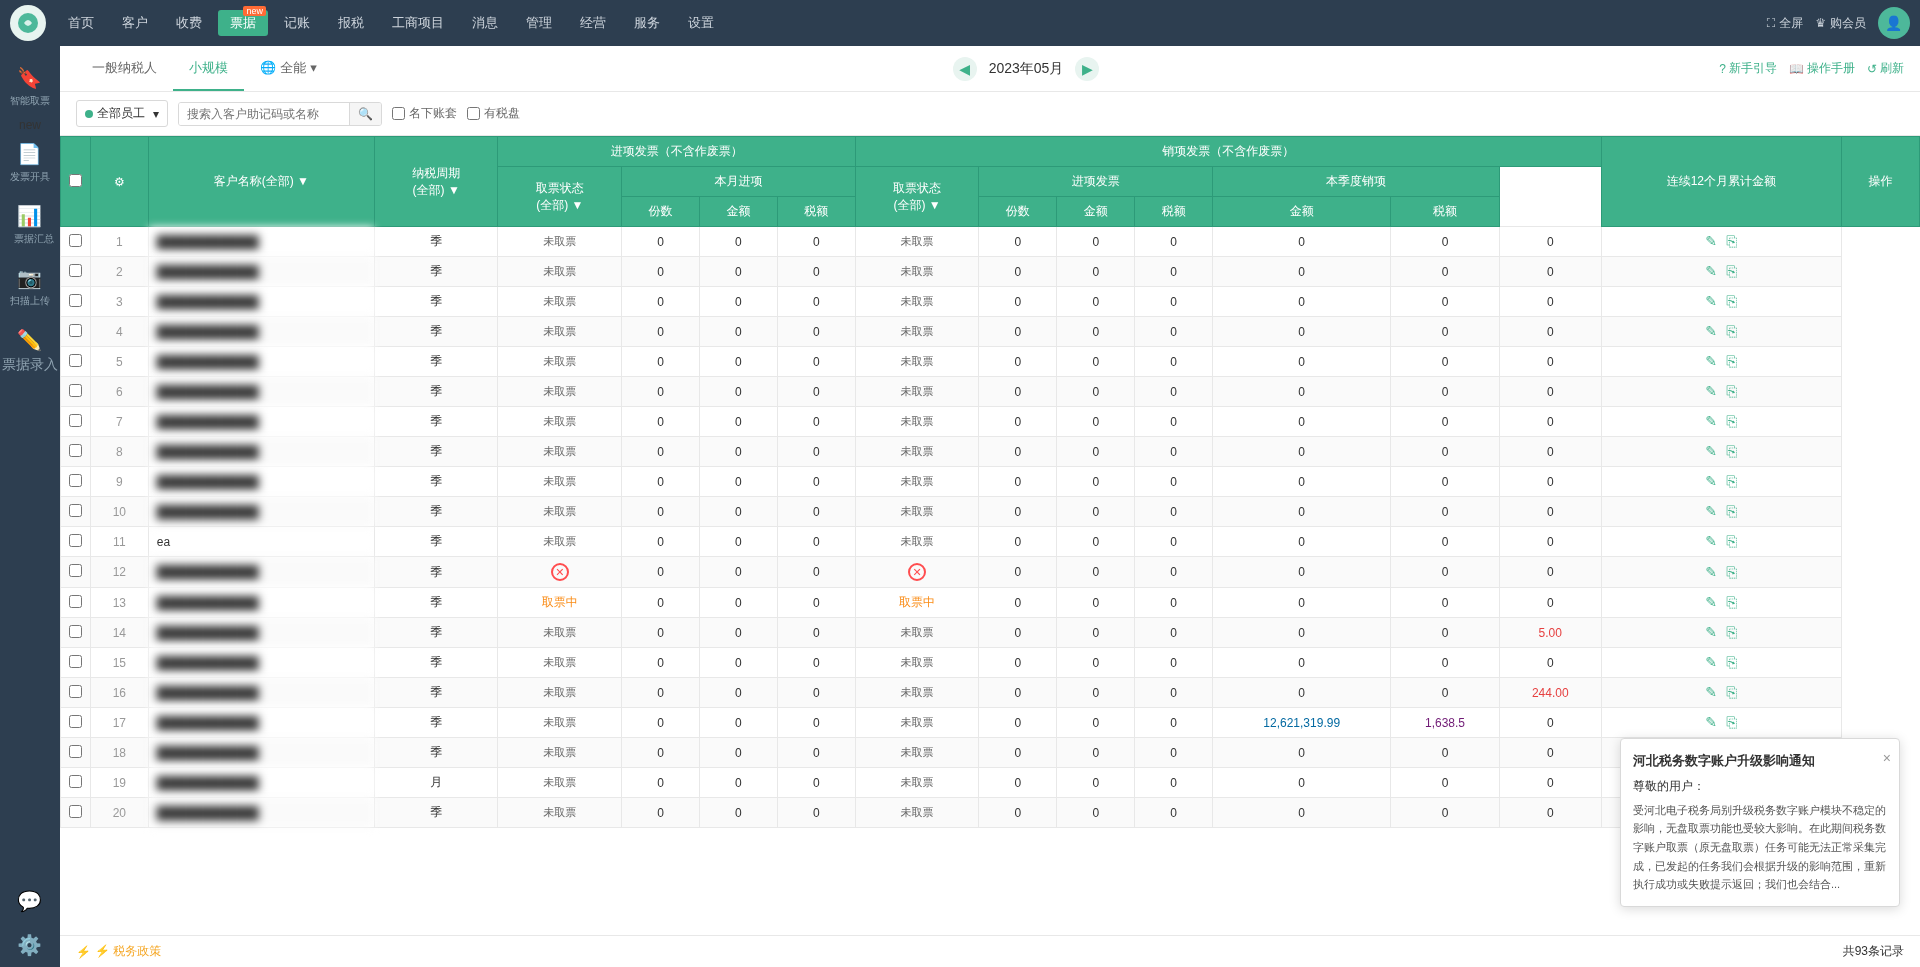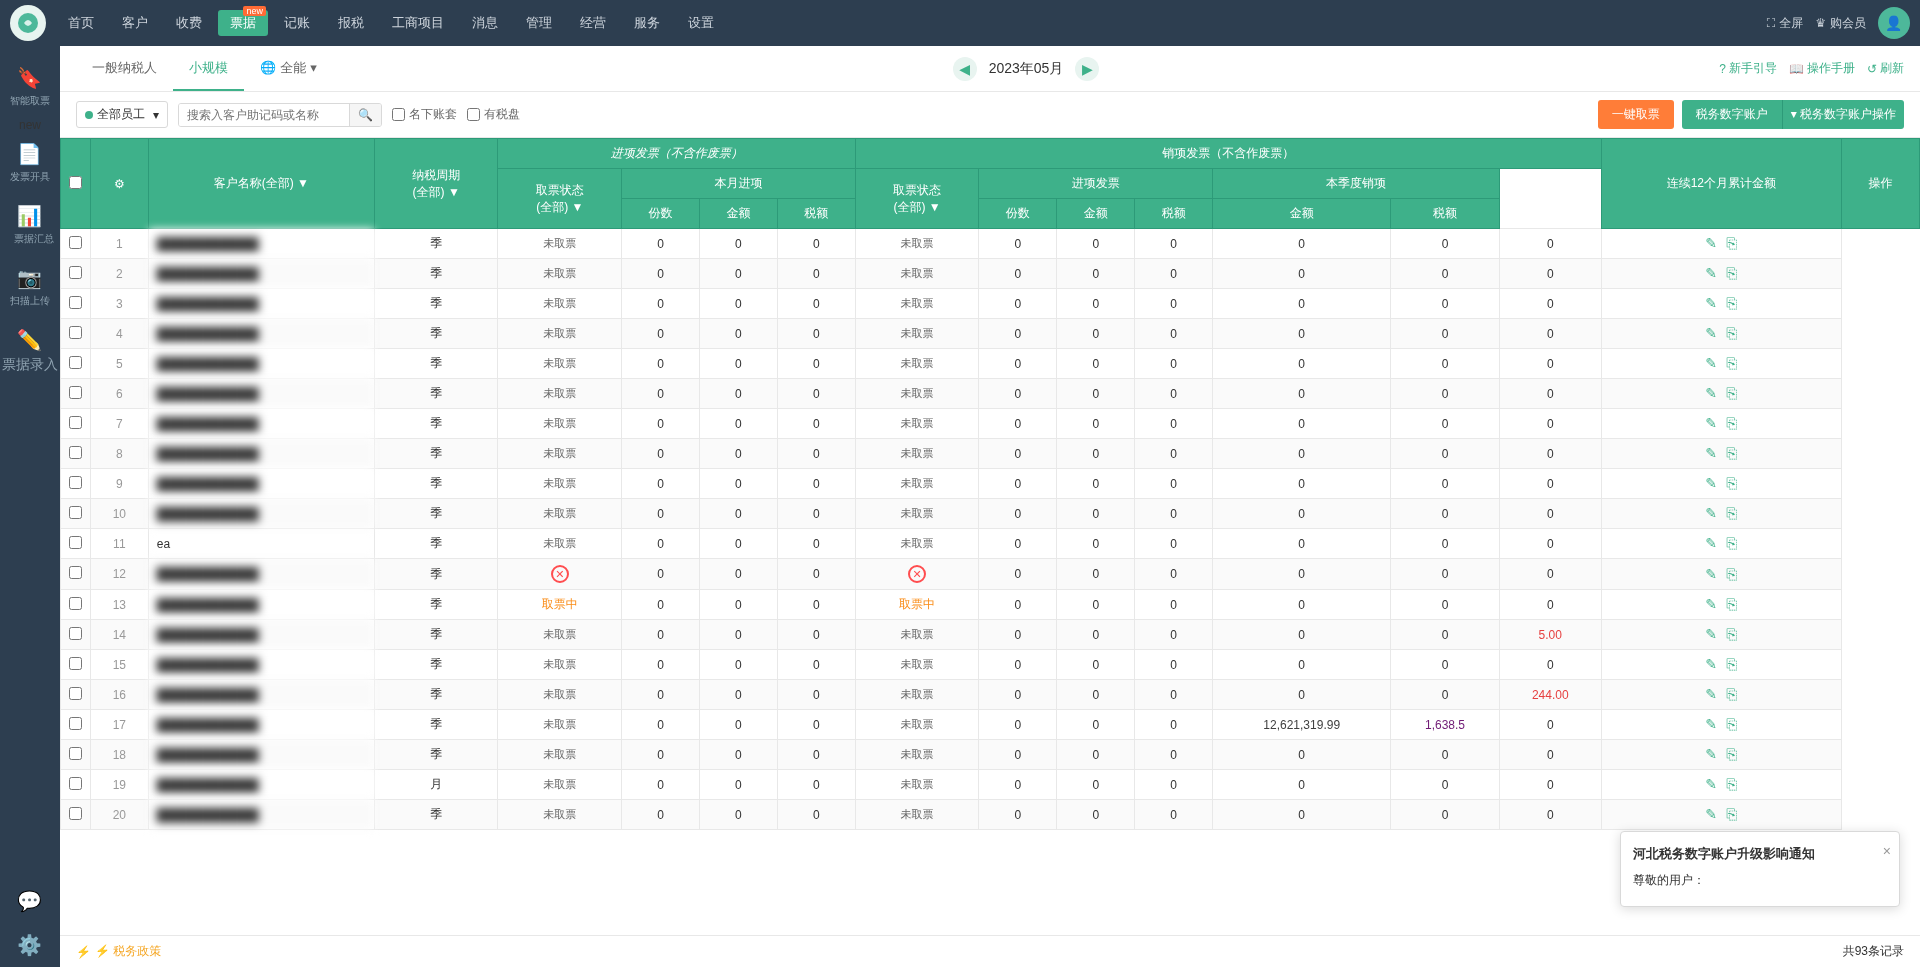--- a/index.html
+++ b/index.html
@@ -315,16 +315,6 @@
         <input type="checkbox" style="">
         <span>有税盘</span>
       </label>
-      <div class="toolbar-right">
-        <button class="btn-orange">一键取票</button>
-        <div class="btn-group">
-          <button class="btn-teal">税务数字账户</button>
-          <button class="btn-dropdown">
-            <span>▾</span>
-            <span>税务数字账户操作</span>
-          </button>
-        </div>
-      </div>
     </div>
 
     <div class="table-container">

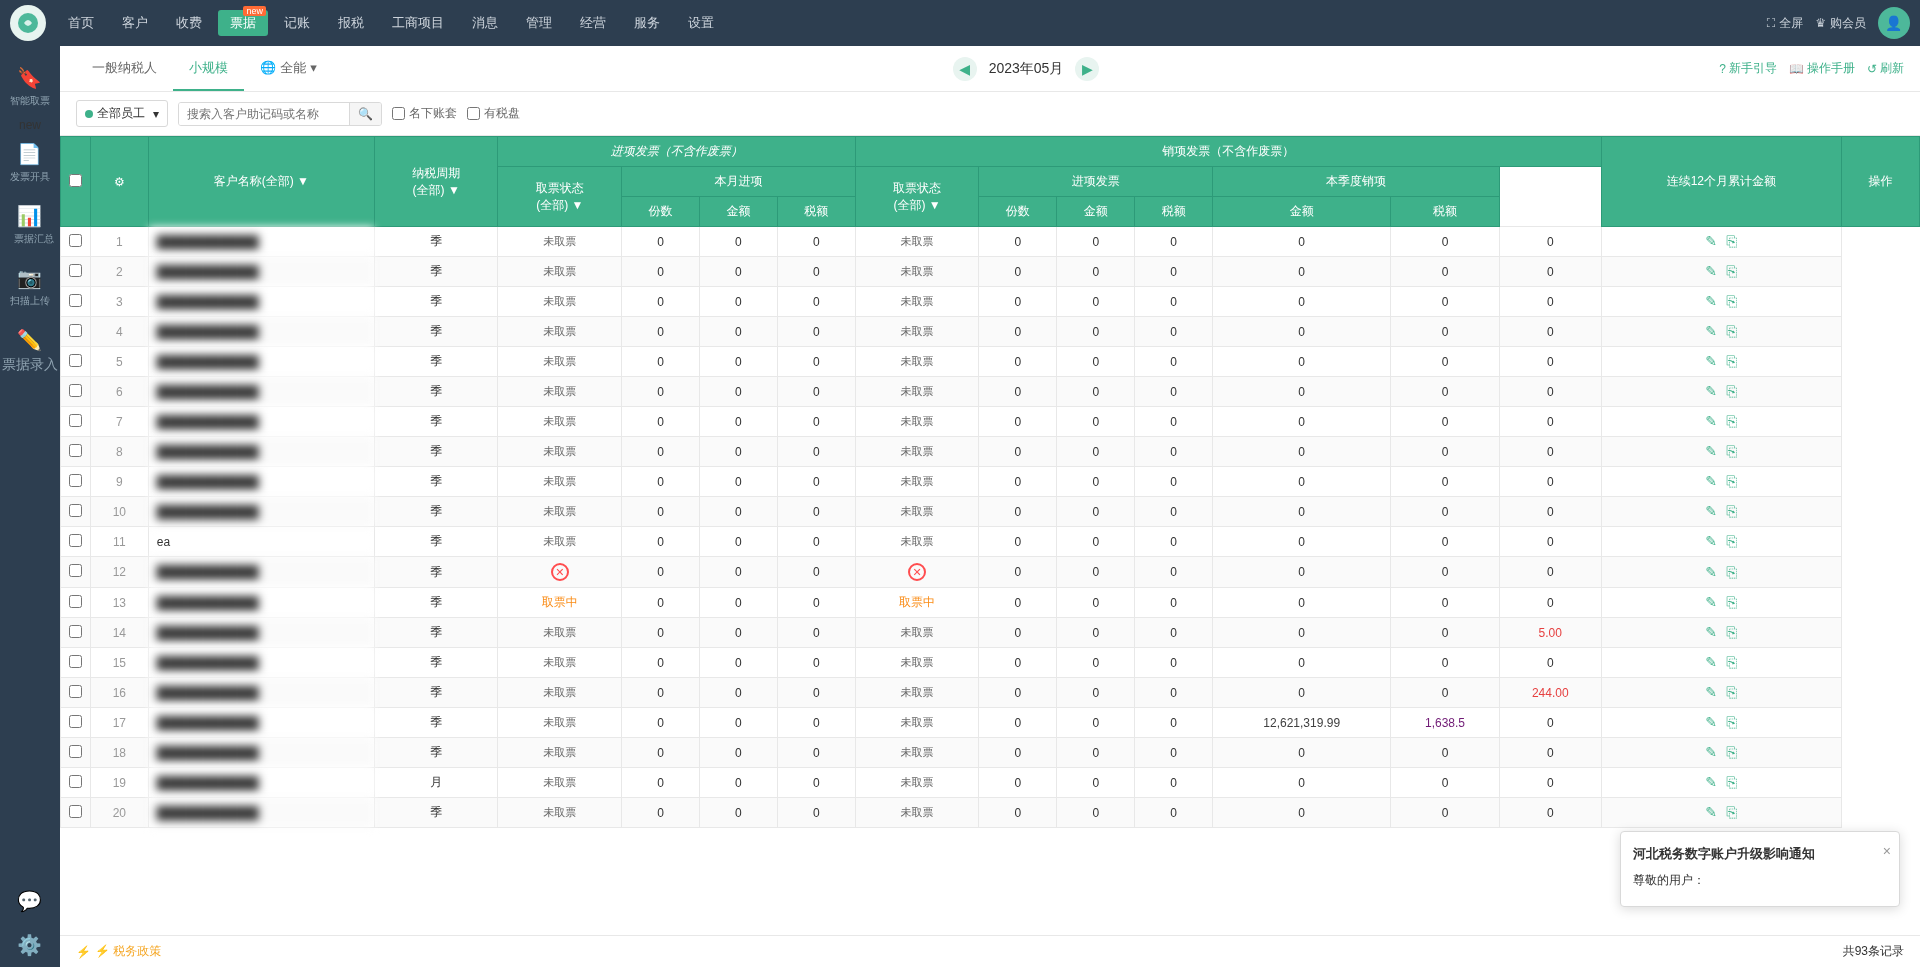--- a/index.html
+++ b/index.html
@@ -327,7 +327,7 @@
             <th rowspan="3" style="background:#3eb18a;">⚙</th>
             <th rowspan="3">客户名称(全部) ▼</th>
             <th rowspan="3">纳税周期<br>(全部) ▼</th>
-            <th colspan="4" style="background:#3eb18a;font-style:italic;">进项发票（不含作废票）</th>
+            <th colspan="4" style="background:#3eb18a;">进项发票（不含作废票）</th>
             <th colspan="7" style="background:#3eb18a;">销项发票（不含作废票）</th>
             <th rowspan="3">连续12个月累计金额</th>
             <th rowspan="3">操作</th>

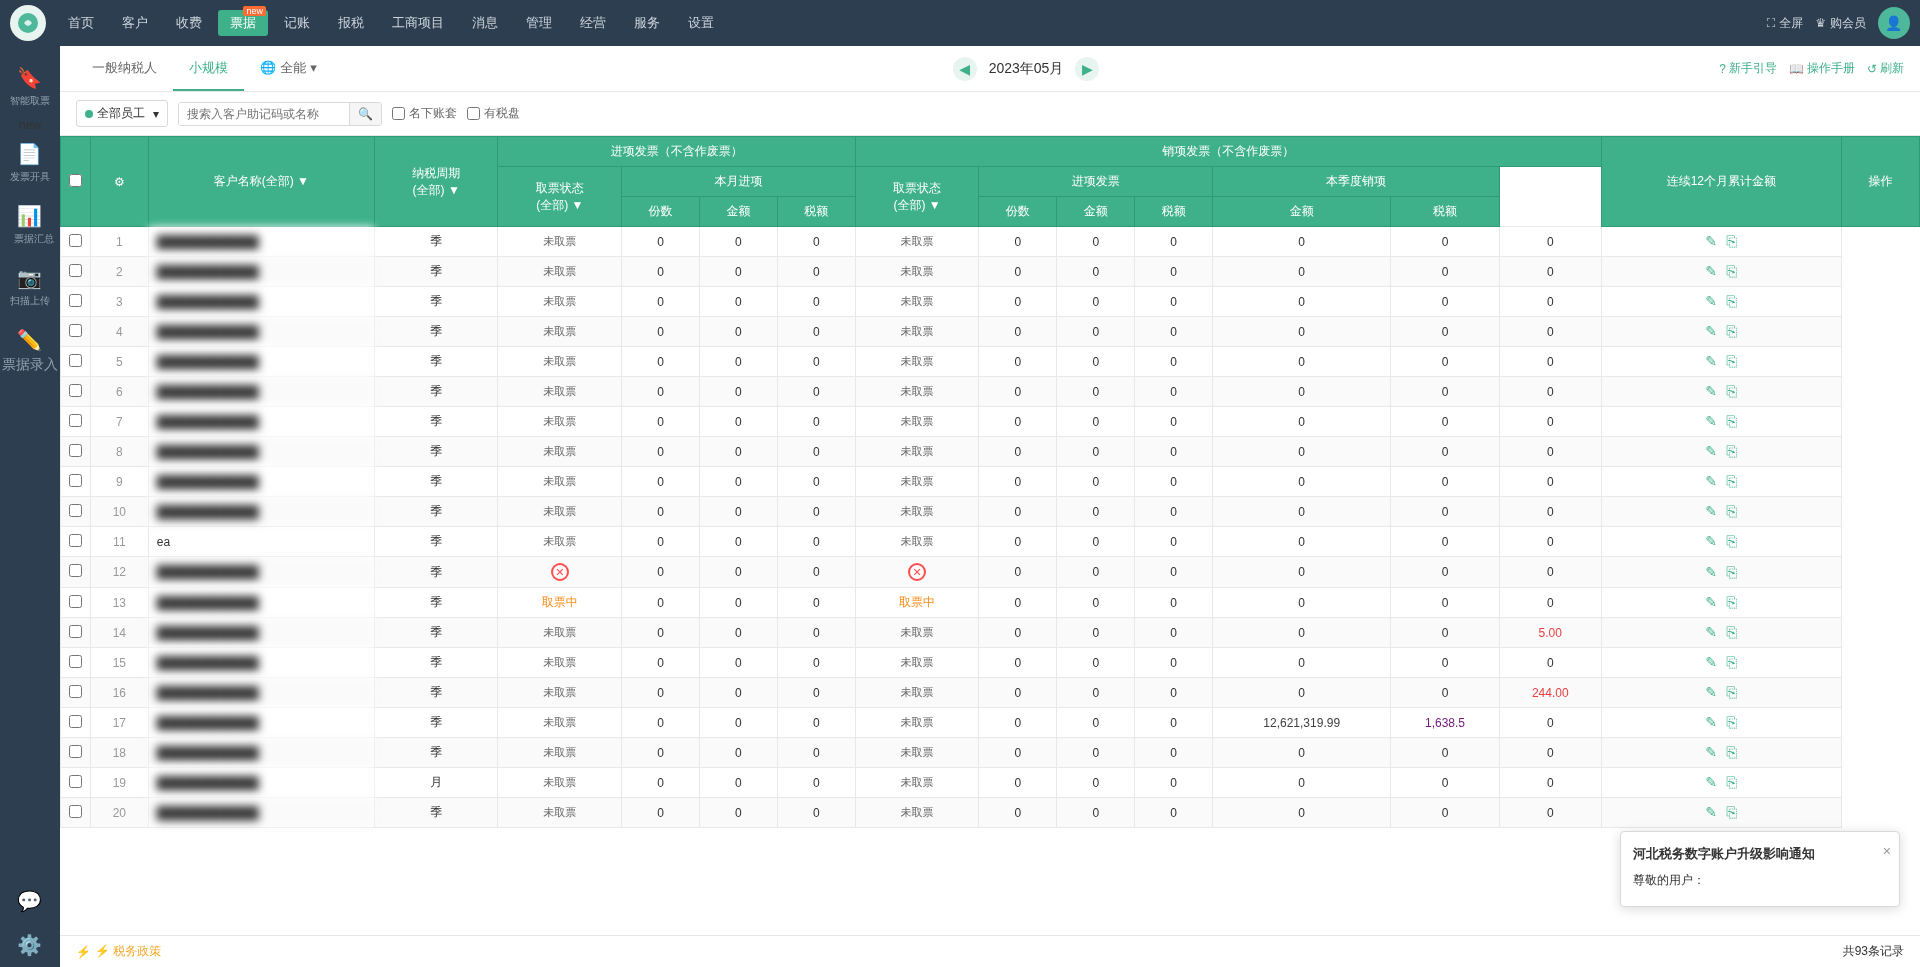--- a/index.html
+++ b/index.html
@@ -700,7 +700,7 @@
     <td><span>0</span></td>
     <td><span>0</span></td>
     <td><span>0</span></td>
-    <td><span style="color:#404040;">12,621,319.99</span></td>
+    <td><span style="color:#0369a1;">12,621,319.99</span></td>
     <td><span style="color:#701a75;">1,638.5</span></td>
     <td><span>0</span></td>
     <td>

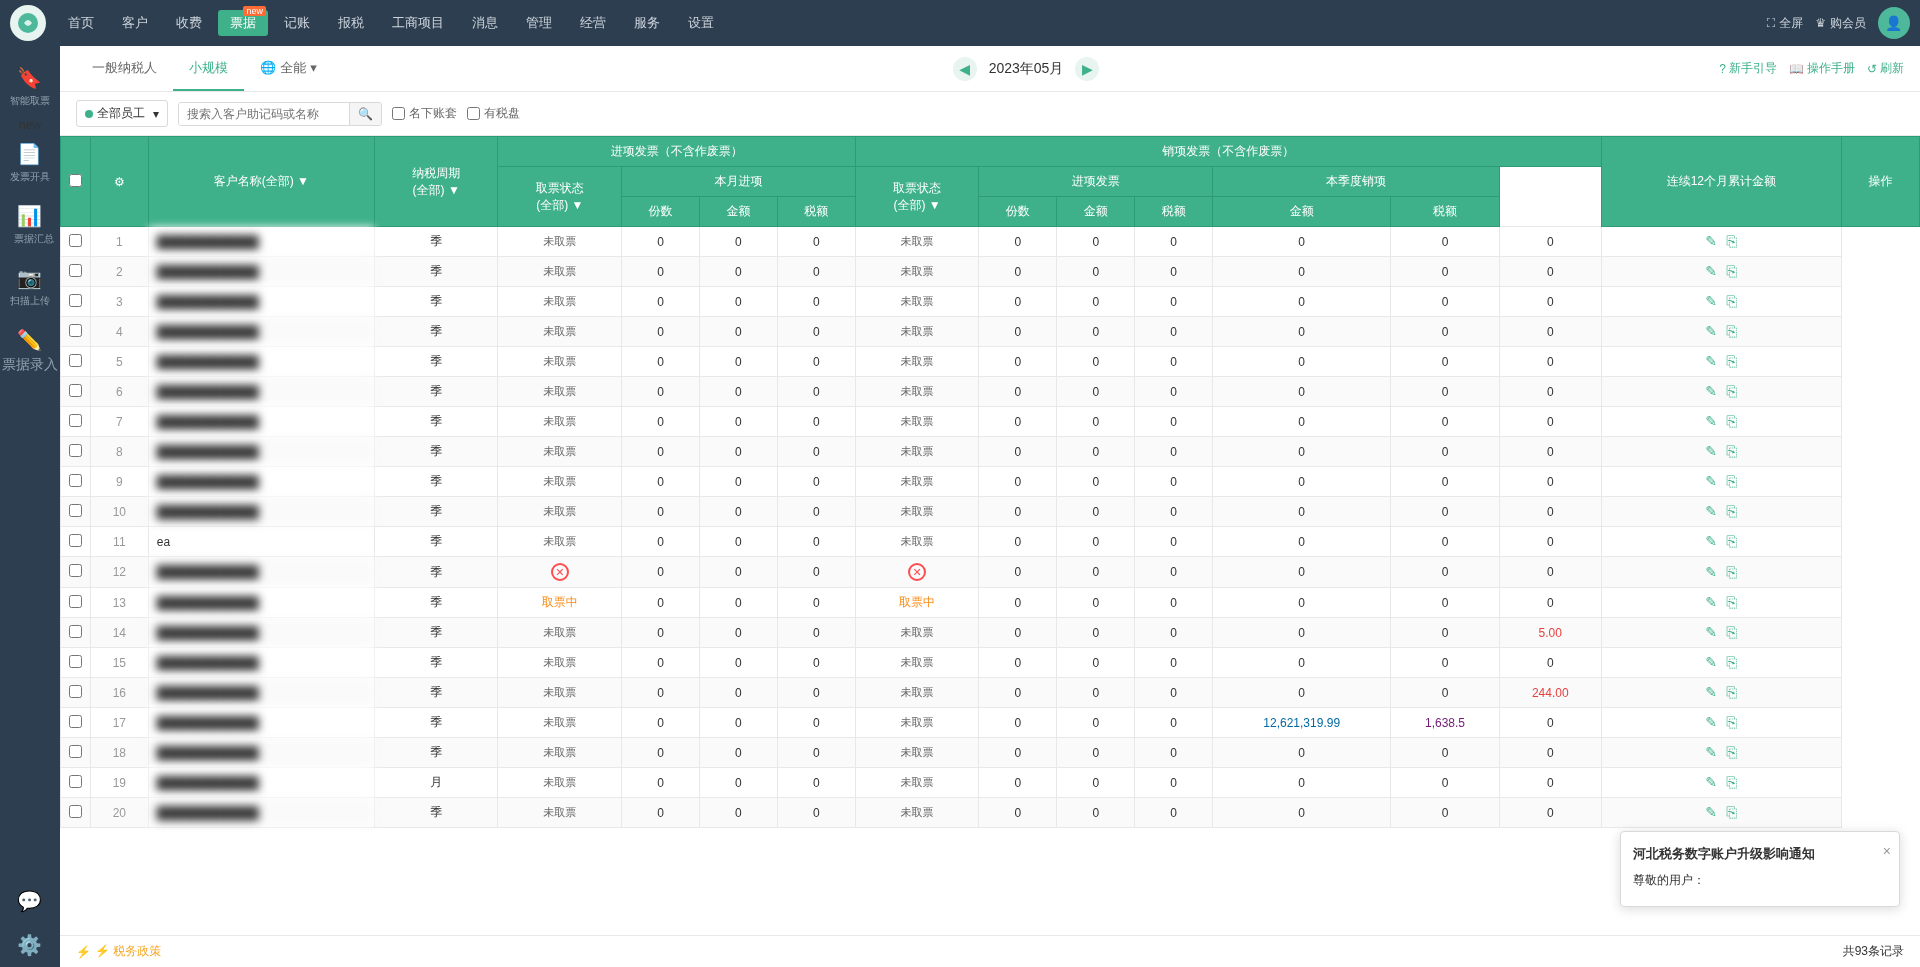--- a/index.html
+++ b/index.html
@@ -789,6 +789,7 @@
   <div class="popup-title">河北税务数字账户升级影响通知</div>
   <span class="close-btn">×</span>
   <div style="margin-bottom:4px;">尊敬的用户：</div>
+  <div style="color:#555;line-height:1.7;font-size:11px;">受河北电子税务局别升级税务数字账户模块不稳定的影响，无盘取票功能也受较大影响。在此期间税务数字账户取票（原无盘取票）任务可能无法正常采集完成，已发起的任务我们会根据升级的影响范围，重新执行成功或失败提示返回；我们也会结合...</div>
 </div>
 
 </body></html>

